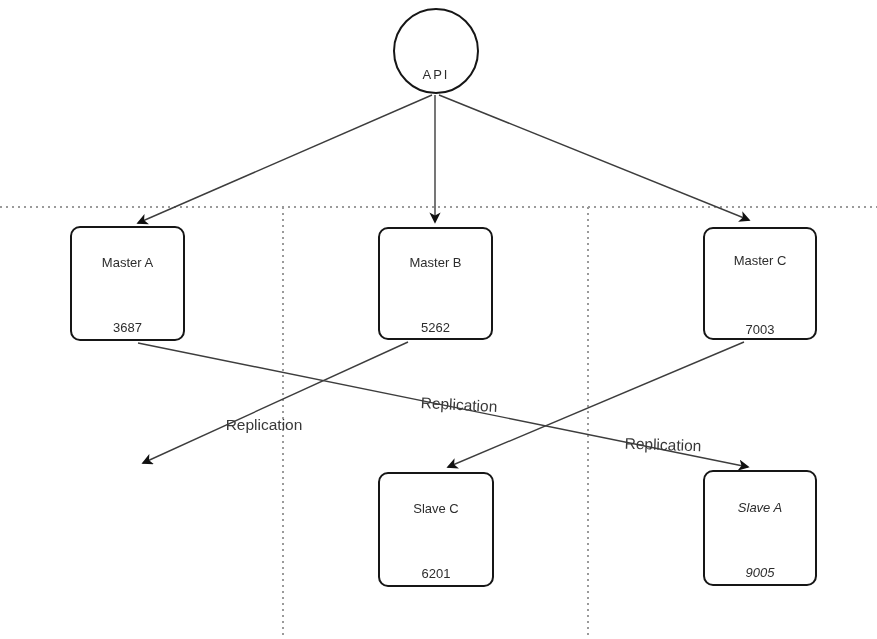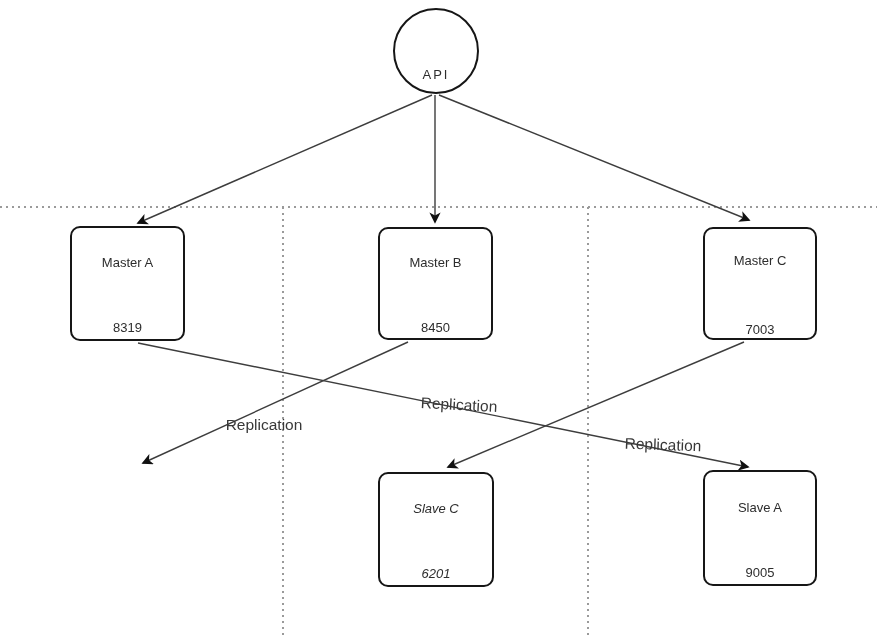--- a/index.html
+++ b/index.html
@@ -82,7 +82,7 @@
 
   <div class="node" style="left:70px; top:226px; width:115px; height:115px;">
     <span class="node-title">Master A</span>
-    <span class="node-port">8319</span>
+    <span class="node-port">3687</span>
   </div>
 
   <div class="node" style="left:378px; top:227px; width:115px; height:113px;">

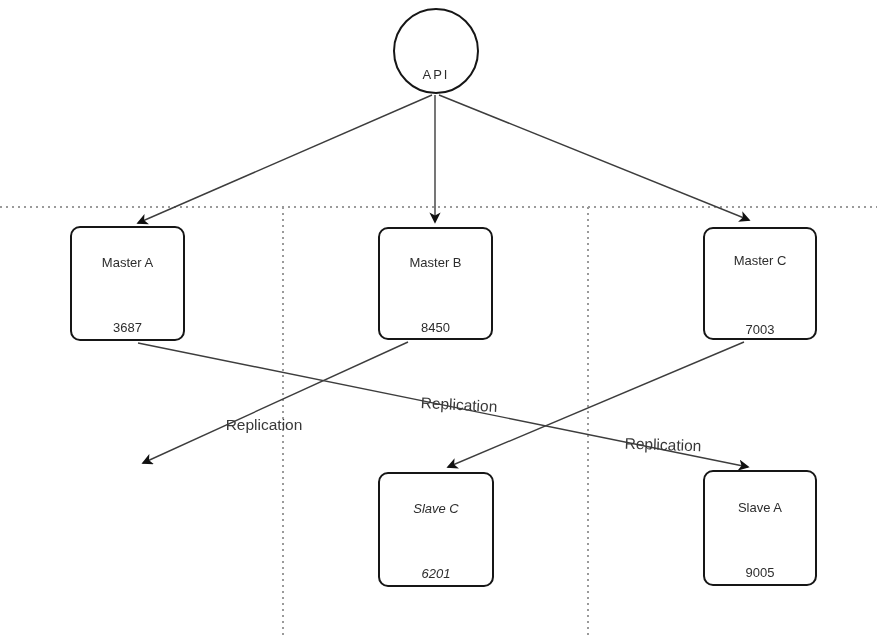--- a/index.html
+++ b/index.html
@@ -87,7 +87,7 @@
 
   <div class="node" style="left:378px; top:227px; width:115px; height:113px;">
     <span class="node-title">Master B</span>
-    <span class="node-port">8450</span>
+    <span class="node-port">5262</span>
   </div>
 
   <div class="node" style="left:703px; top:227px; width:114px; height:113px;gap:7px;">

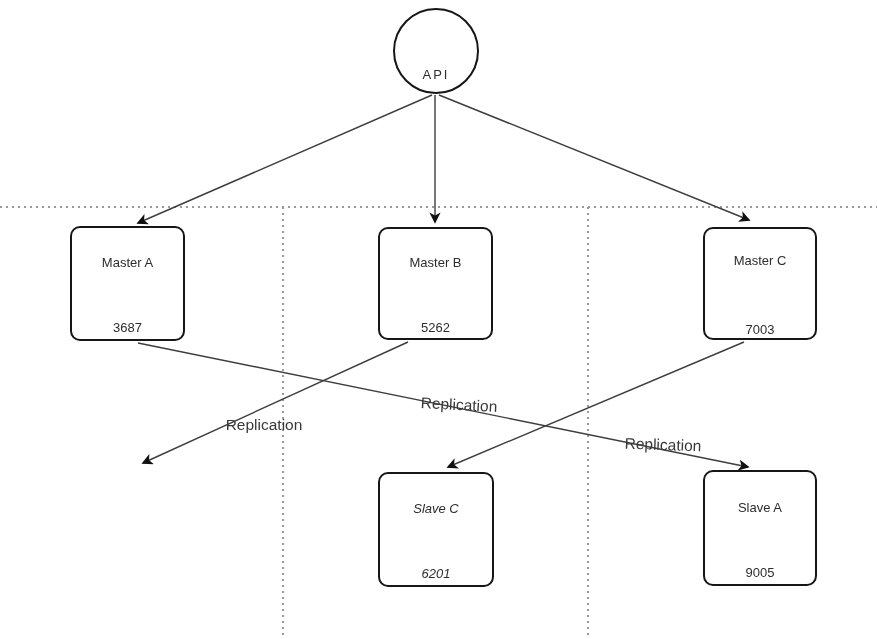--- a/index.html
+++ b/index.html
@@ -96,7 +96,7 @@
   </div>
 
 
-  <div class="node" style="left:378px; top:472px; width:116px; height:115px;font-style:italic;">
+  <div class="node" style="left:378px; top:472px; width:116px; height:115px;">
     <span class="node-title">Slave C</span>
     <span class="node-port">6201</span>
   </div>

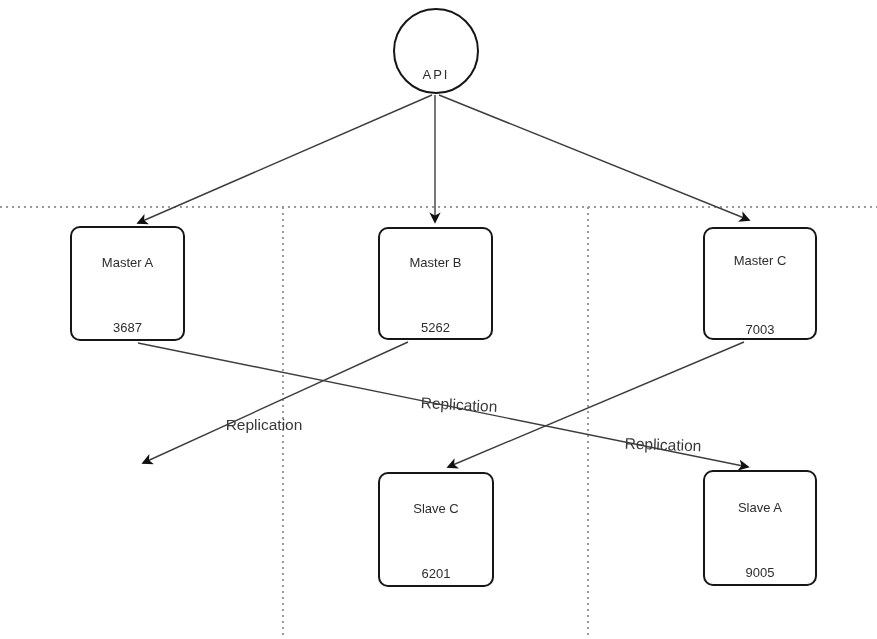--- a/index.html
+++ b/index.html
@@ -101,7 +101,7 @@
     <span class="node-port">6201</span>
   </div>
 
-  <div class="node" style="left:703px; top:470px; width:114px; height:116px;">
+  <div class="node" style="left:703px; top:470px; width:114px; height:116px;font-style:italic;">
     <span class="node-title">Slave A</span>
     <span class="node-port">9005</span>
   </div>

